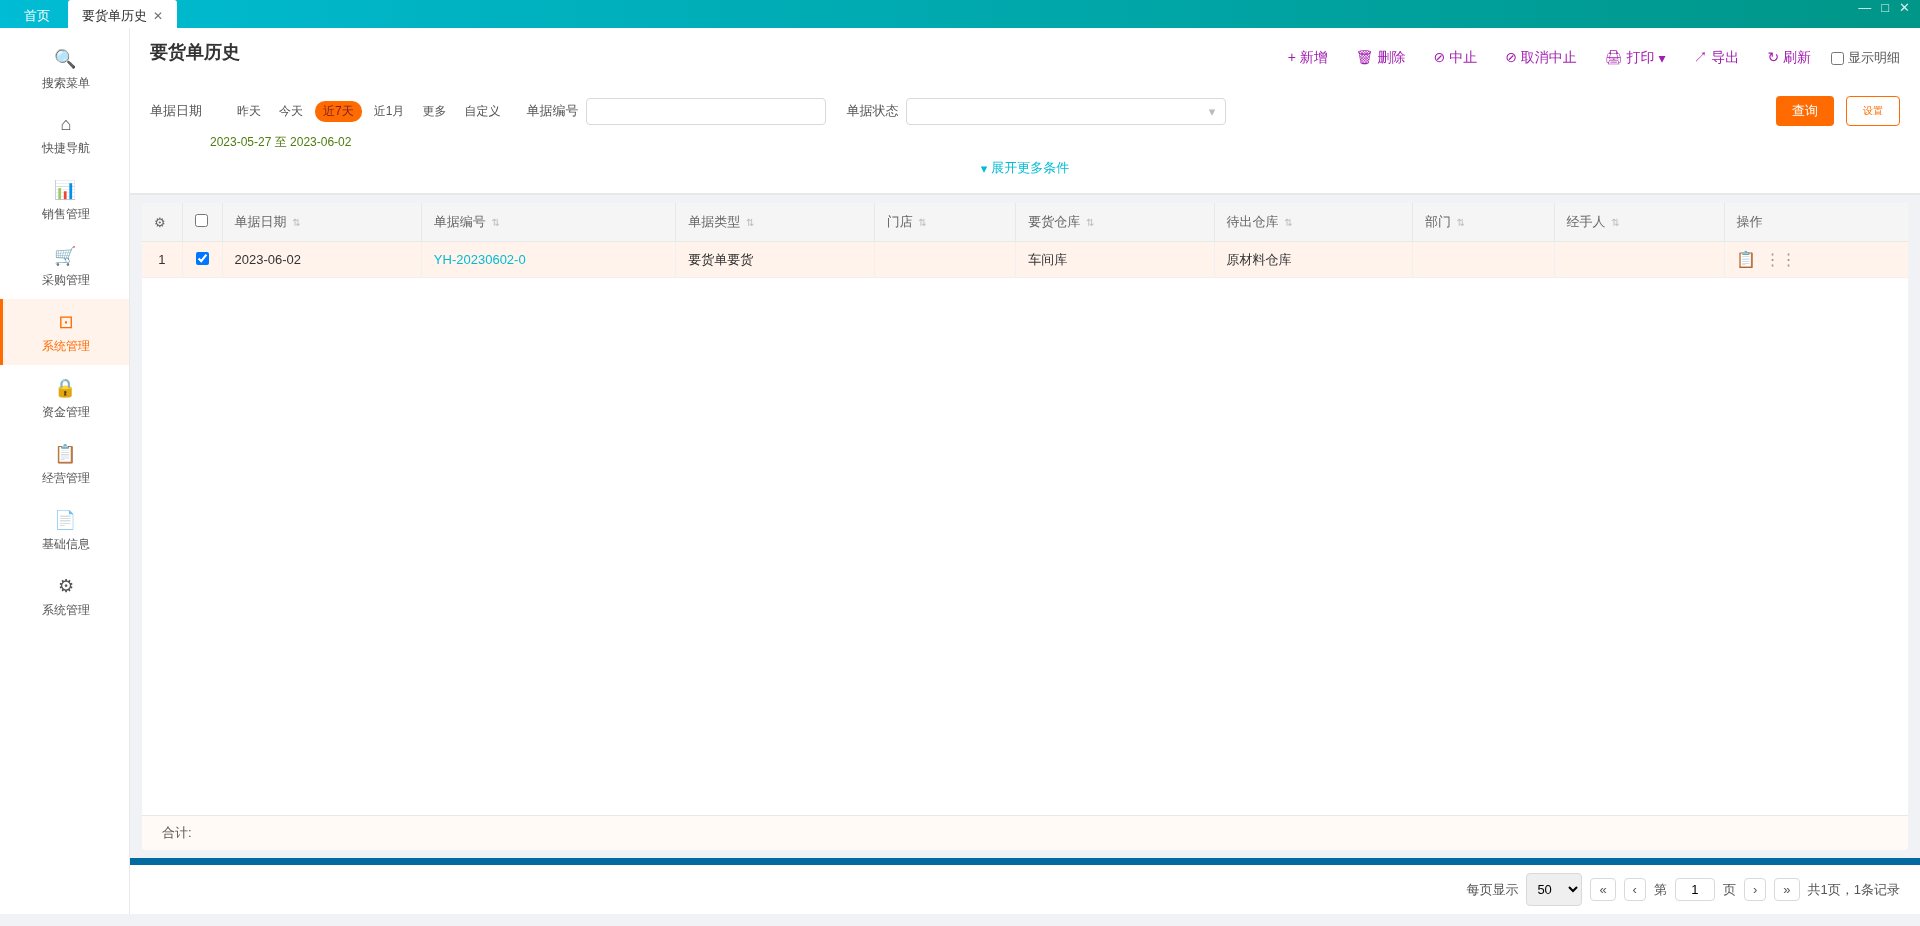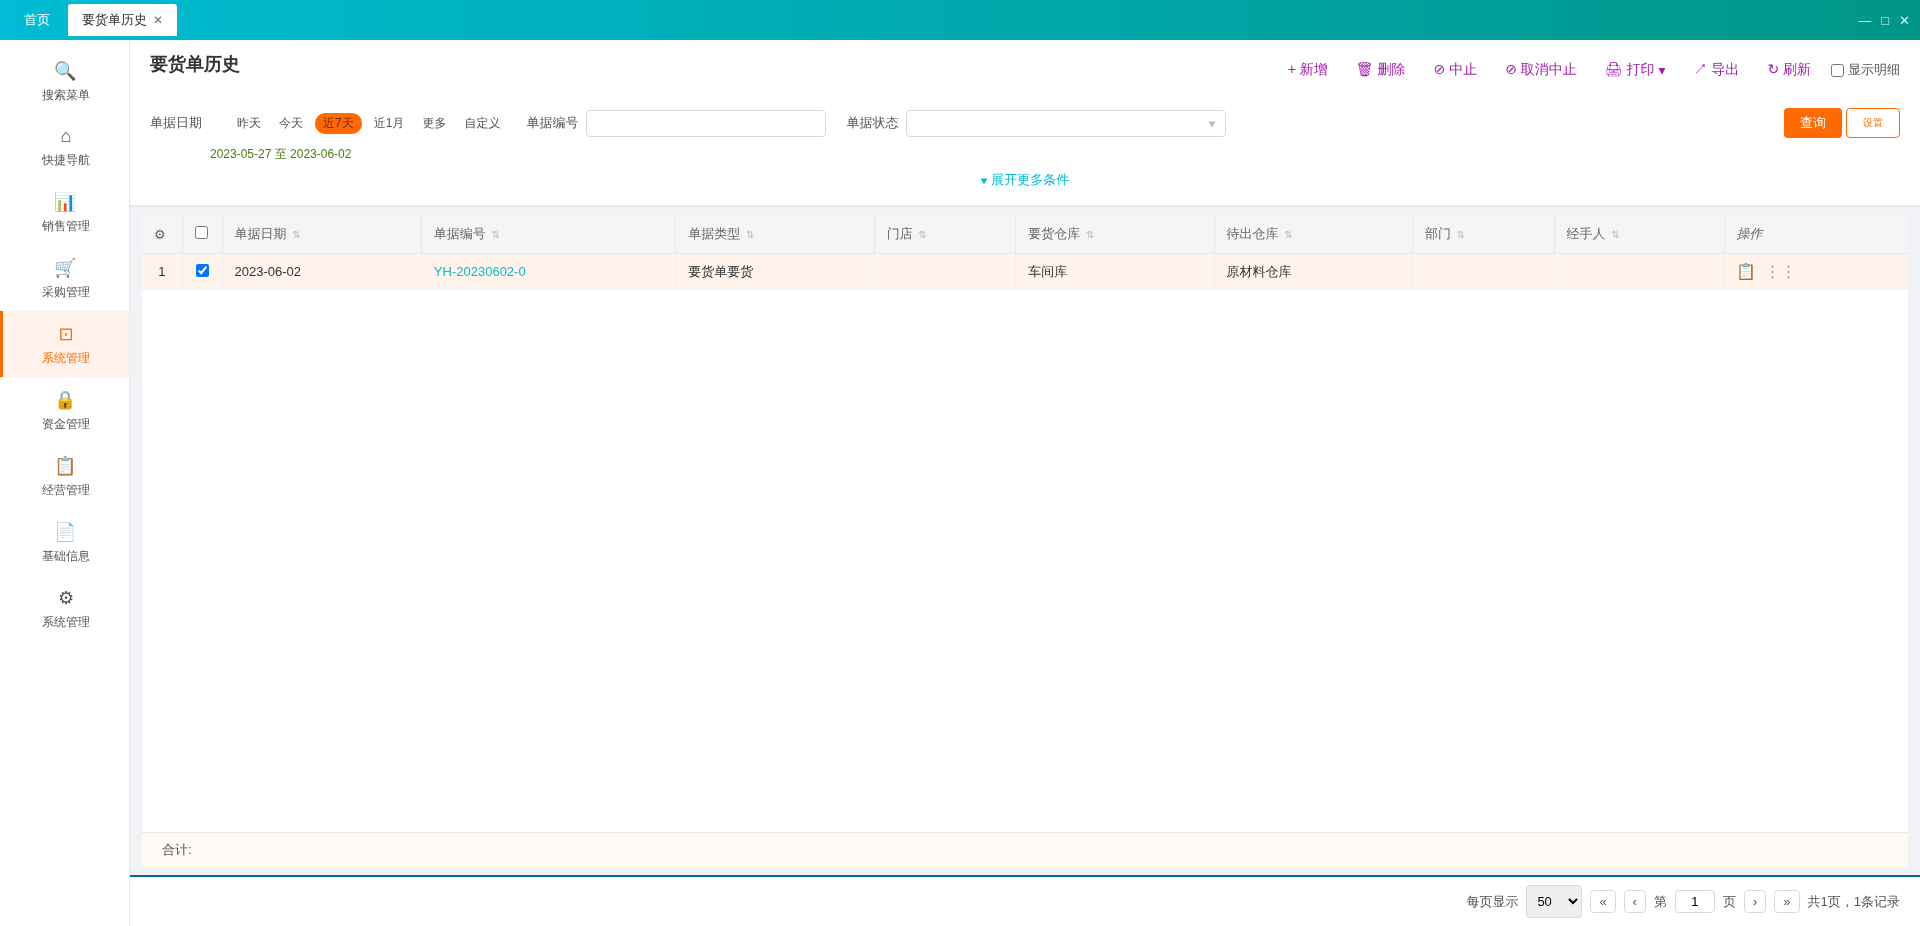--- a/index.html
+++ b/index.html
@@ -7,10 +7,10 @@
 
     
     .top-bar {
-      height: 40px;
+      height: 28px;
       background: linear-gradient(90deg, #00bcd4 0%, #009688 100%);
       display: flex;
-      align-items: center;
+      align-items: flex-start;
       padding: 0 10px;
       color: white;
     }

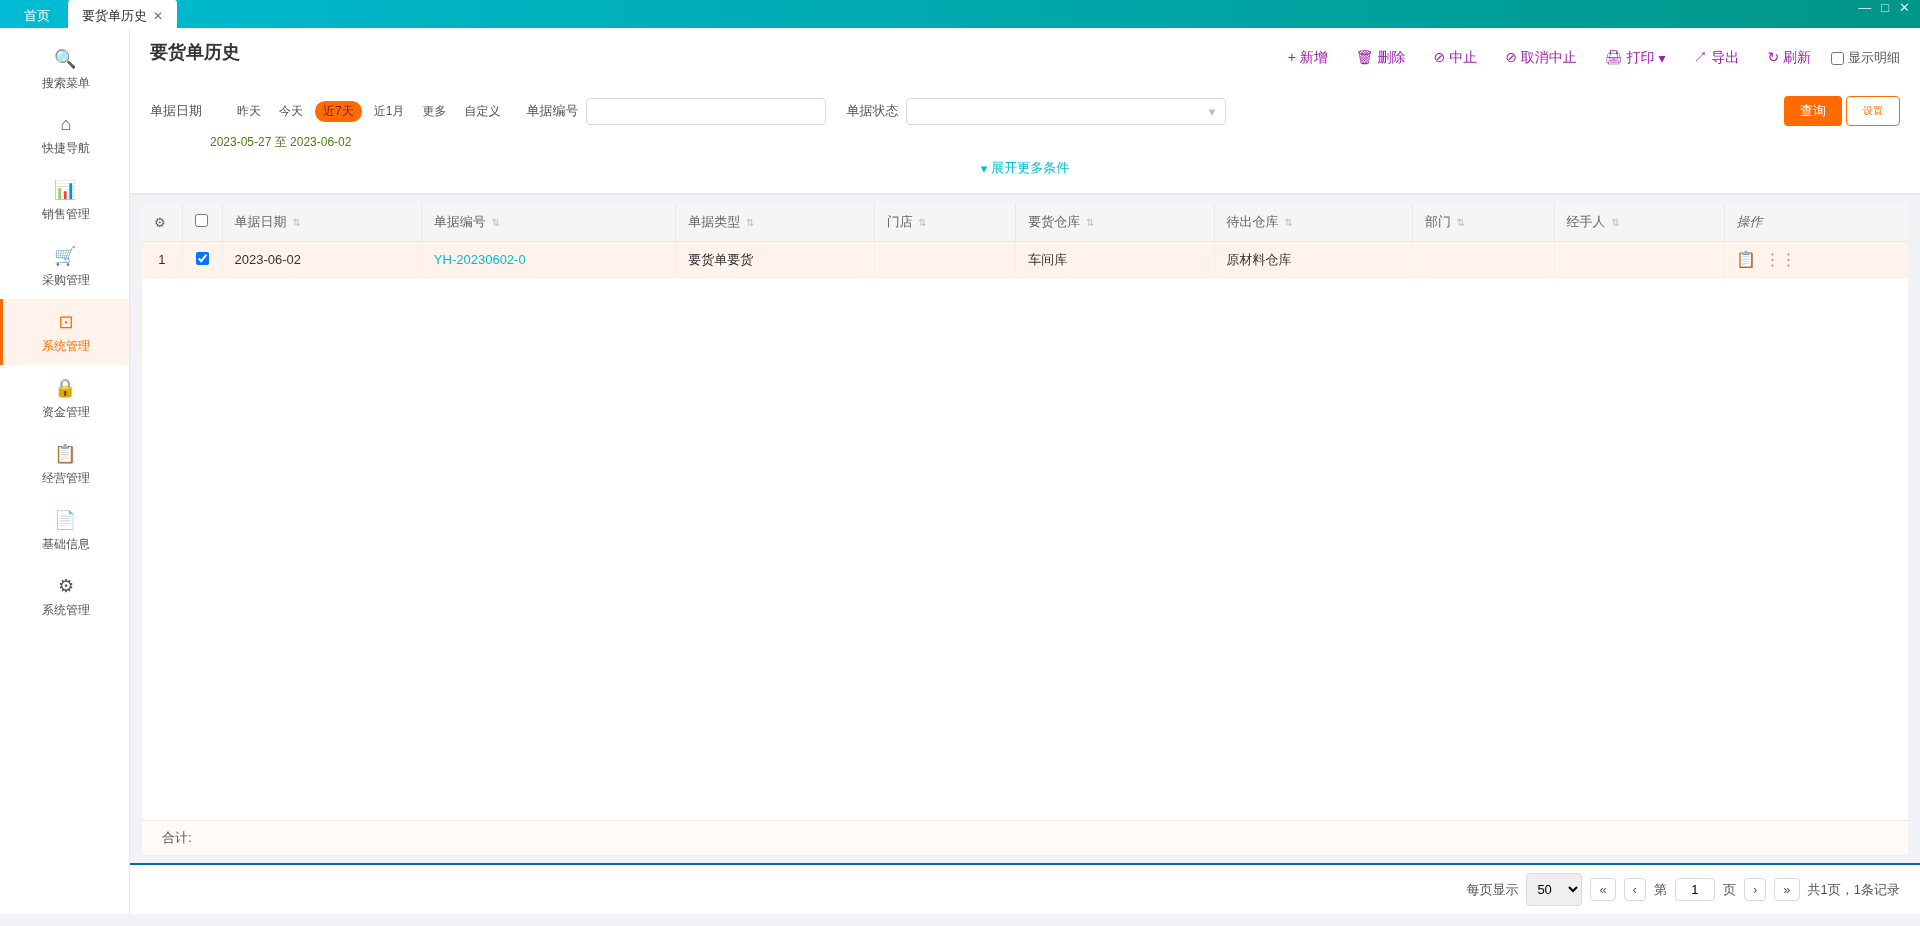--- a/index.html
+++ b/index.html
@@ -375,7 +375,7 @@
             </div>
           </div>
 
-          <div style="display:flex; gap:4px; margin-left:auto;">
+          <div style="display:flex; gap:12px; margin-left:auto;">
             <button class="btn-primary">查询</button>
             <button class="btn-secondary">设置</button>
           </div>

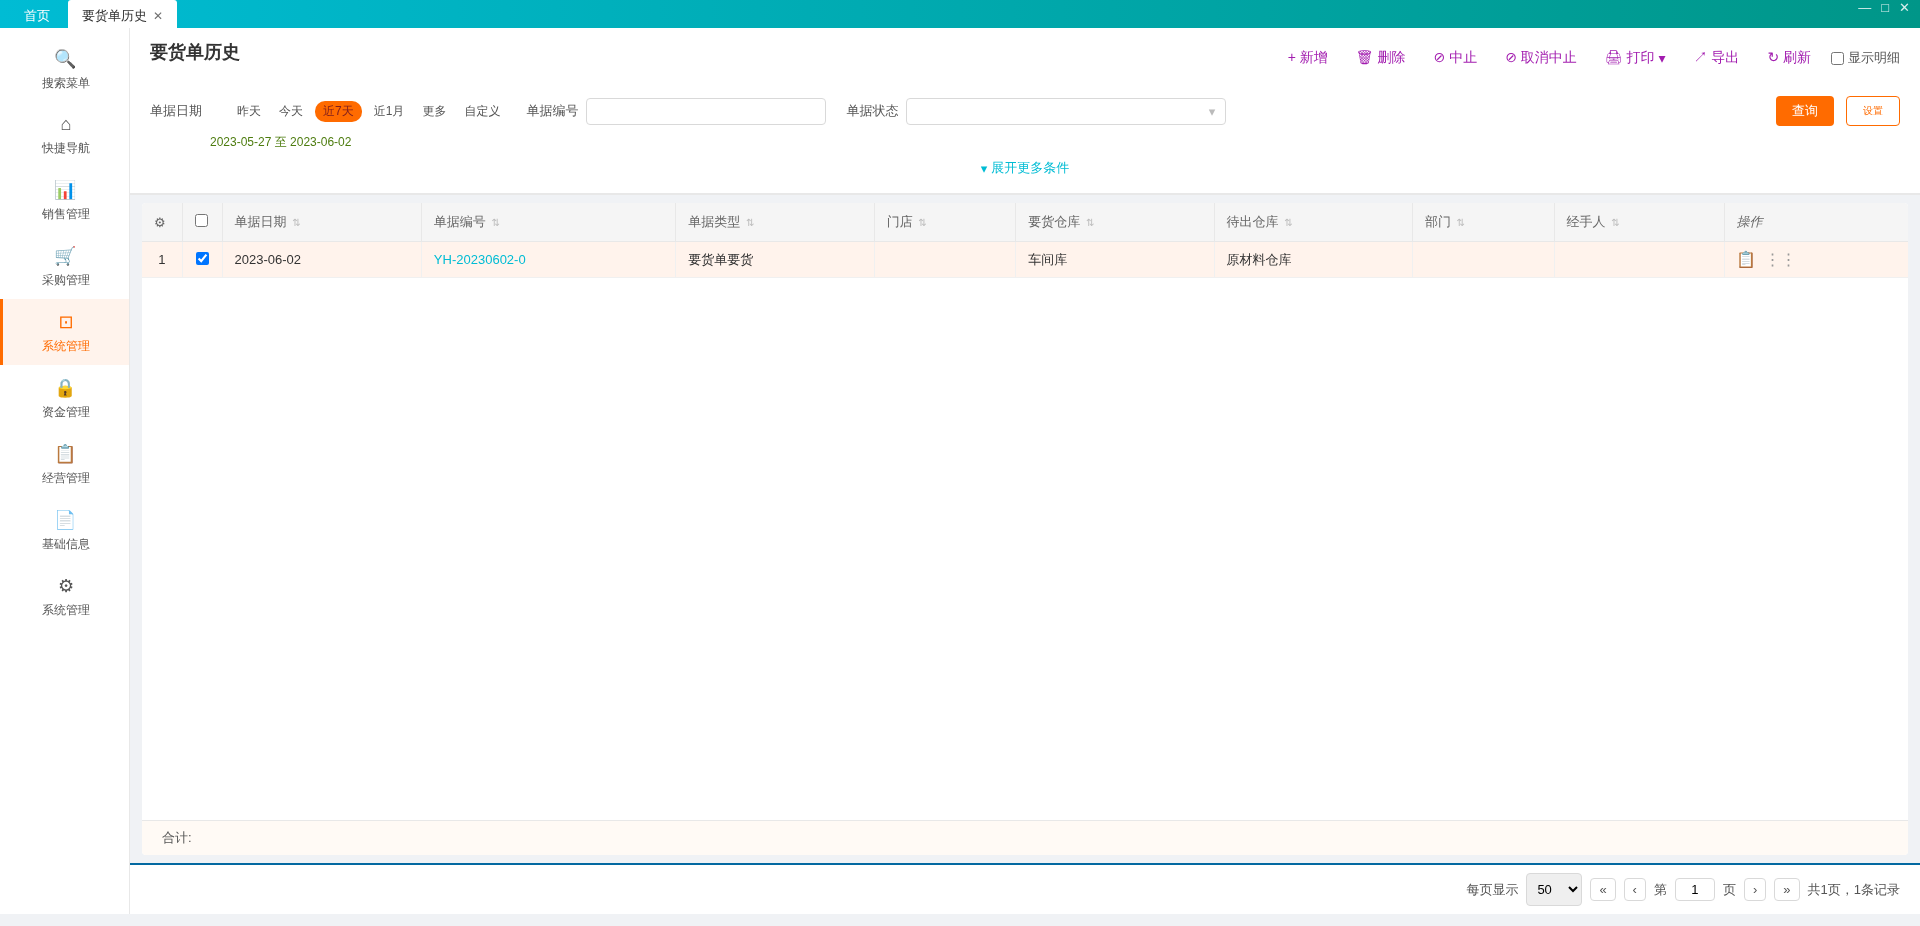--- a/index.html
+++ b/index.html
@@ -196,7 +196,7 @@
       border-right: 1px solid #e8e8e8;
       white-space: nowrap;
     }
-    .data-table th:last-child { border-right: none; font-style: italic; }
+    .data-table th:last-child { border-right: none; }
     .data-table td {
       padding: 8px 12px;
       border-bottom: 1px solid #f0f0f0;

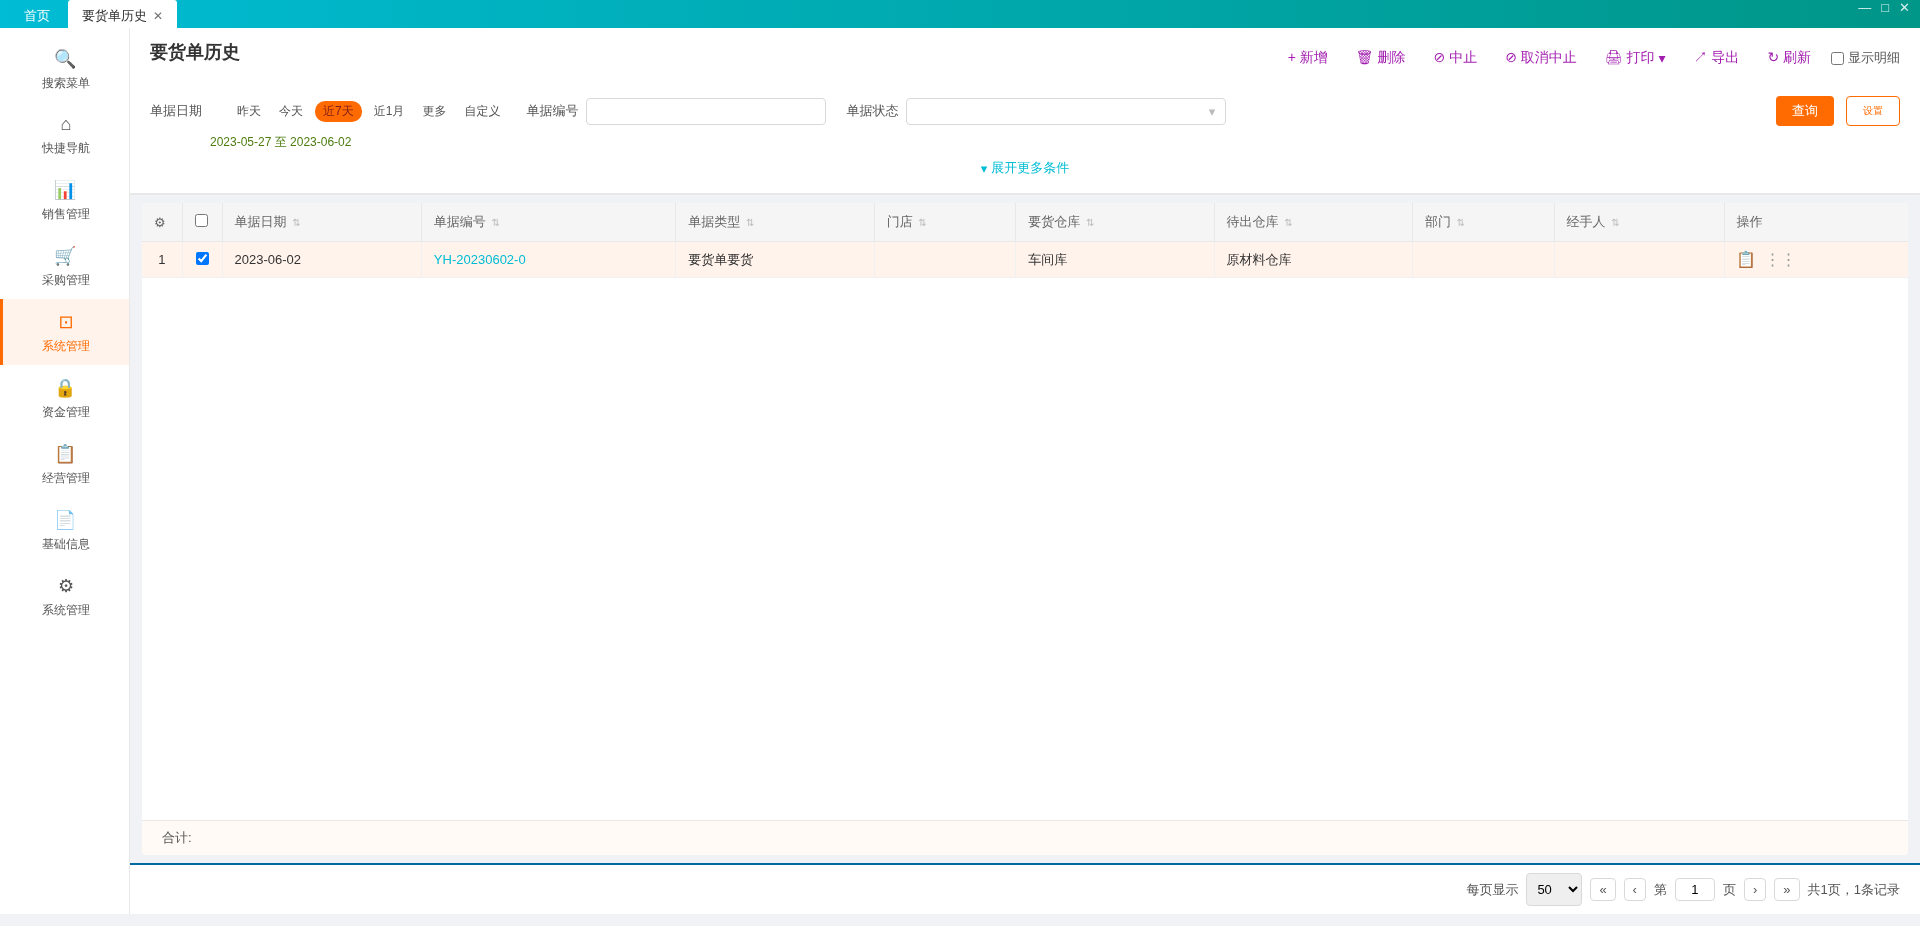--- a/index.html
+++ b/index.html
@@ -225,7 +225,7 @@
     
     .pagination {
       background: white;
-      border-top: 2px solid #0369a1;
+      border-top: 7px solid #0369a1;
       padding: 8px 20px;
       display: flex;
       align-items: center;

